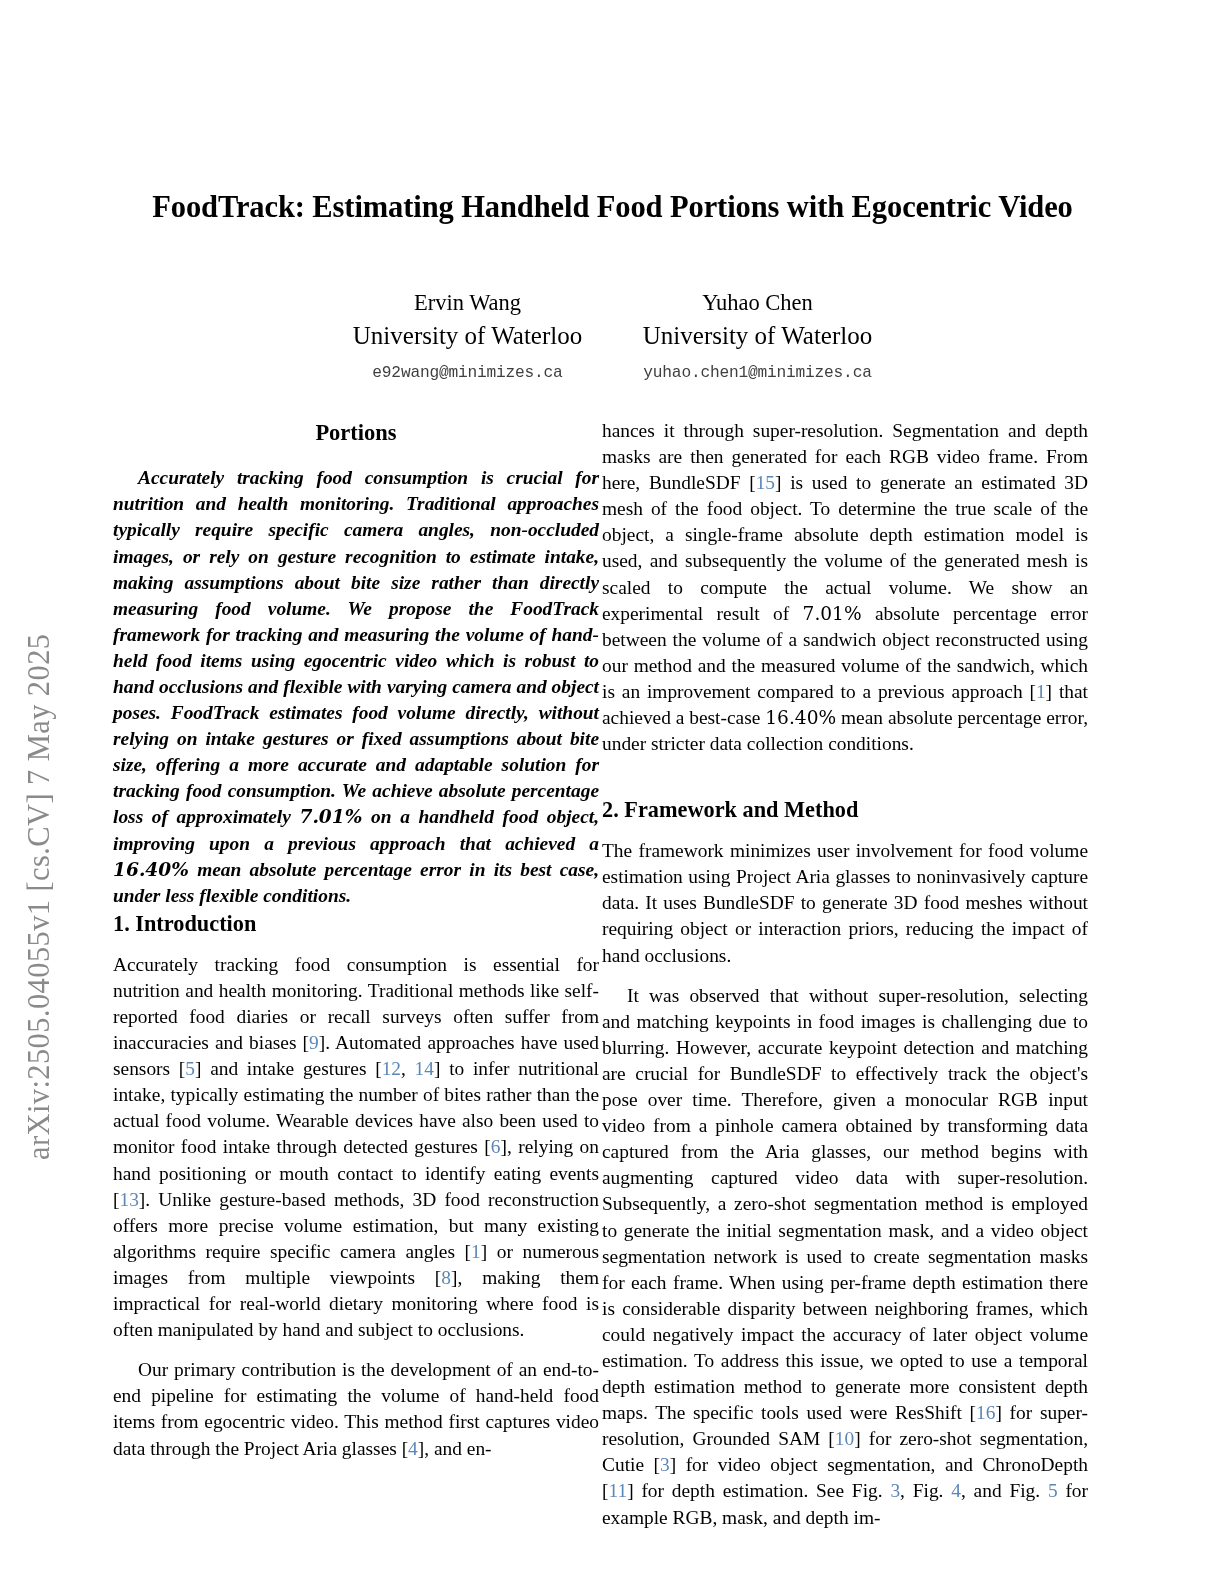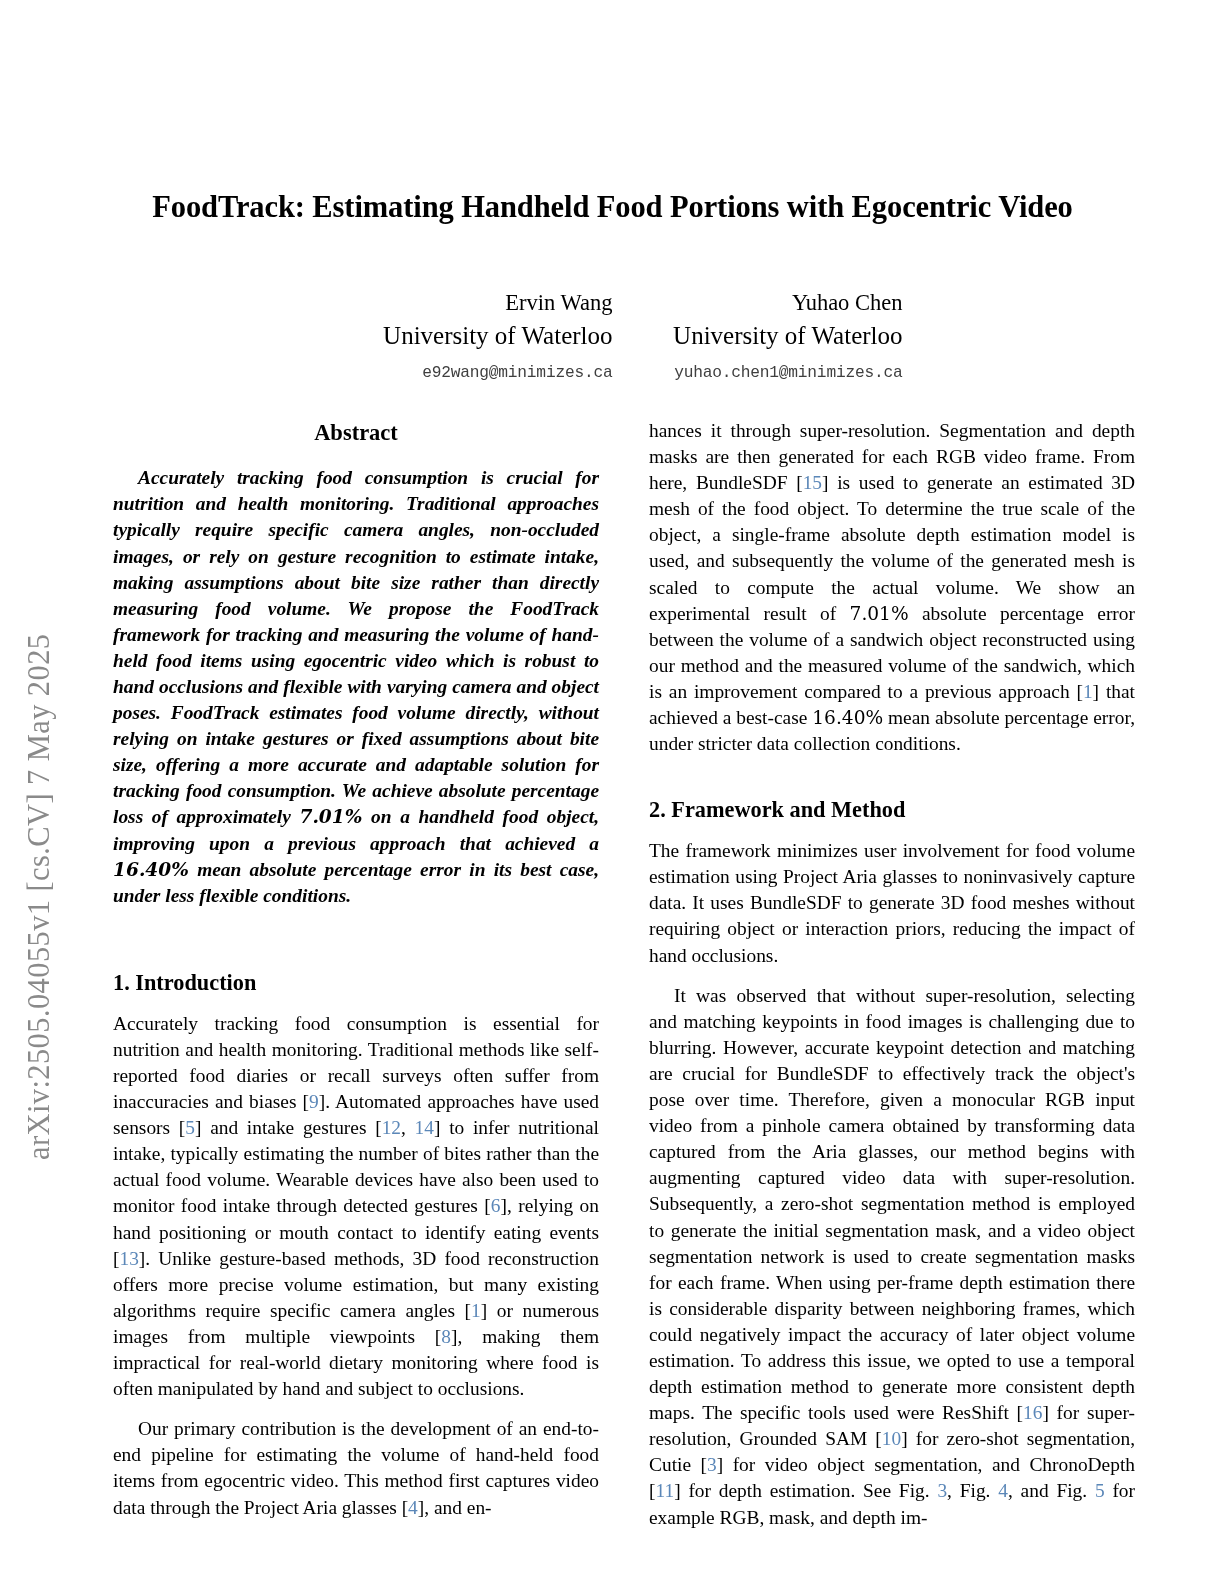--- a/index.html
+++ b/index.html
@@ -64,7 +64,7 @@
   }
   .author {
     width: 290px;
-    text-align: right;
+    text-align: center;
   }
   .author-name {
     font-size: 22.5px;

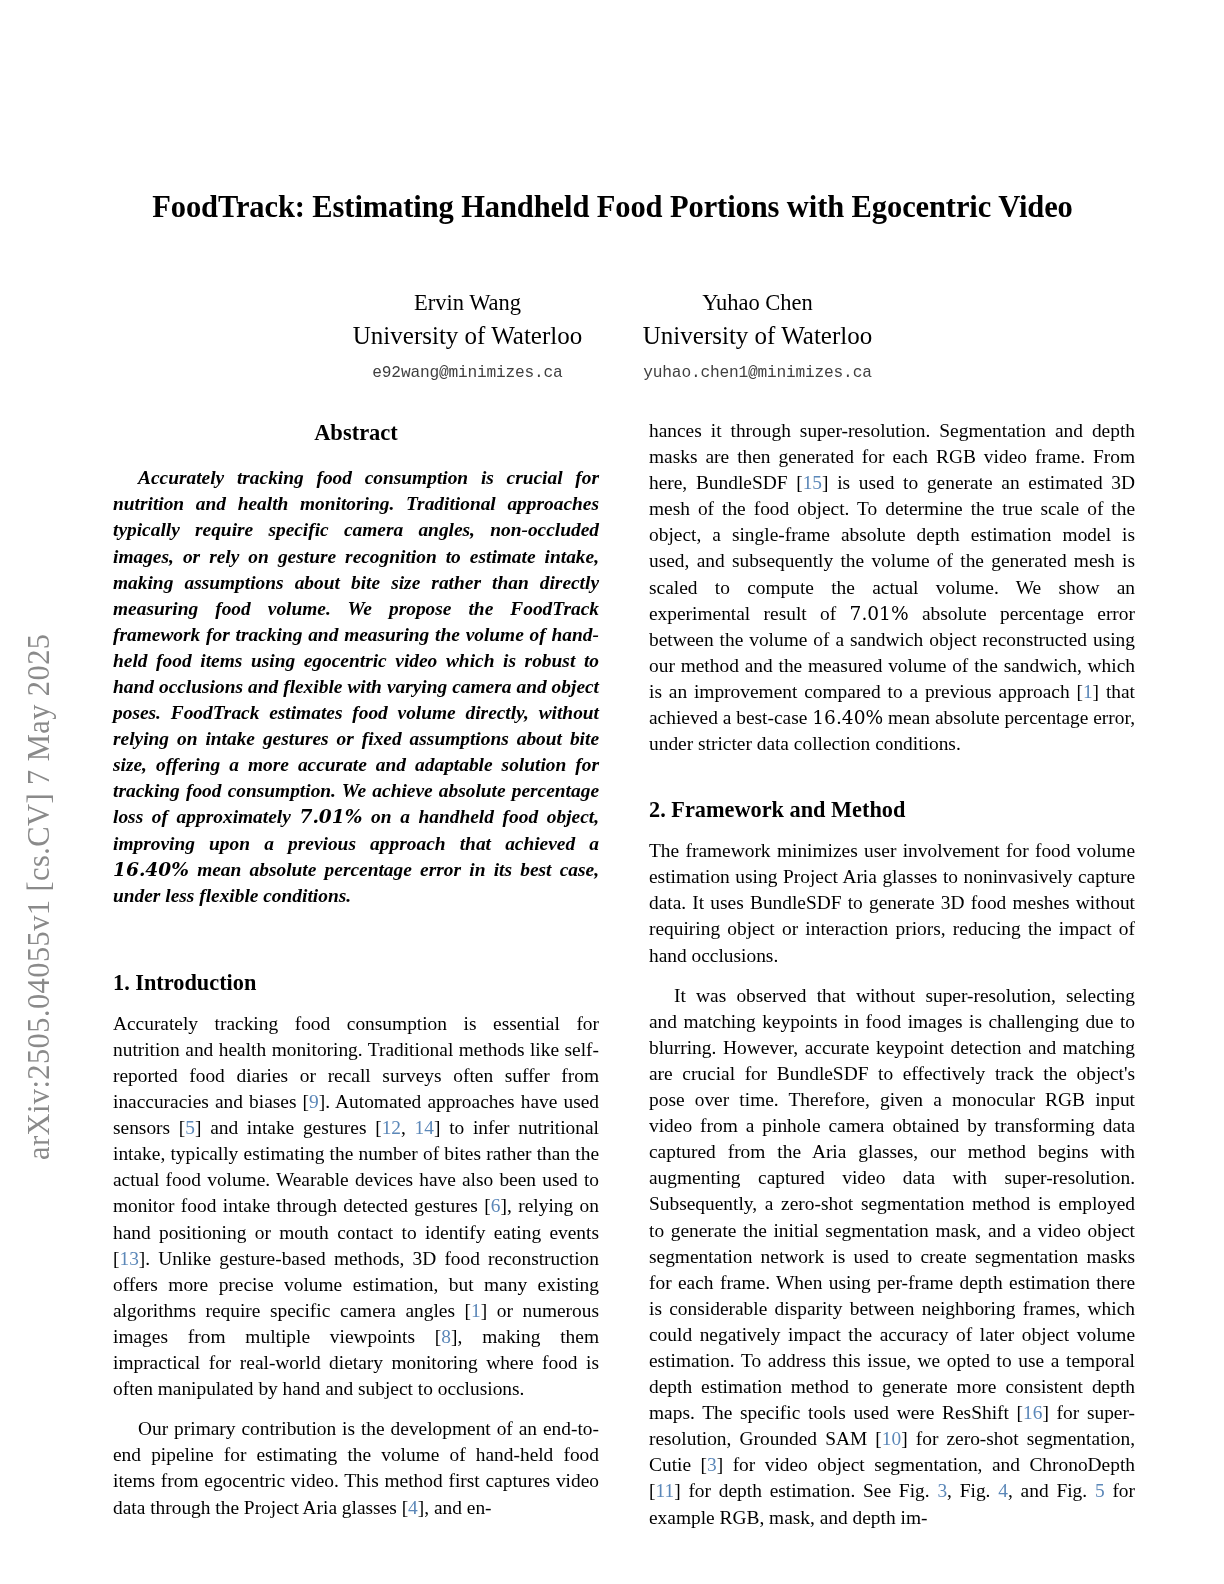--- a/index.html
+++ b/index.html
@@ -153,7 +153,7 @@
   </div>
 
   <div class="column" id="col-left">
-    <div class="abstract-title">Abstract</div>
+    <div class="abstract-title">Portions</div>
     <div class="abstract-body">
       <p class="para">Accurately tracking food consumption is crucial for nutrition and health monitoring. Traditional approaches typically require specific camera angles, non-occluded images, or rely on gesture recognition to estimate intake, making assumptions about bite size rather than directly measuring food volume. We propose the FoodTrack framework for tracking and measuring the volume of hand-held food items using egocentric video which is robust to hand occlusions and flexible with varying camera and object poses. FoodTrack estimates food volume directly, without relying on intake gestures or fixed assumptions about bite size, offering a more accurate and adaptable solution for tracking food consumption. We achieve absolute percentage loss of approximately <span class="numeric">7.01%</span> on a handheld food object, improving upon a previous approach that achieved a <span class="numeric">16.40%</span> mean absolute percentage error in its best case, under less flexible conditions.</p>
     </div>

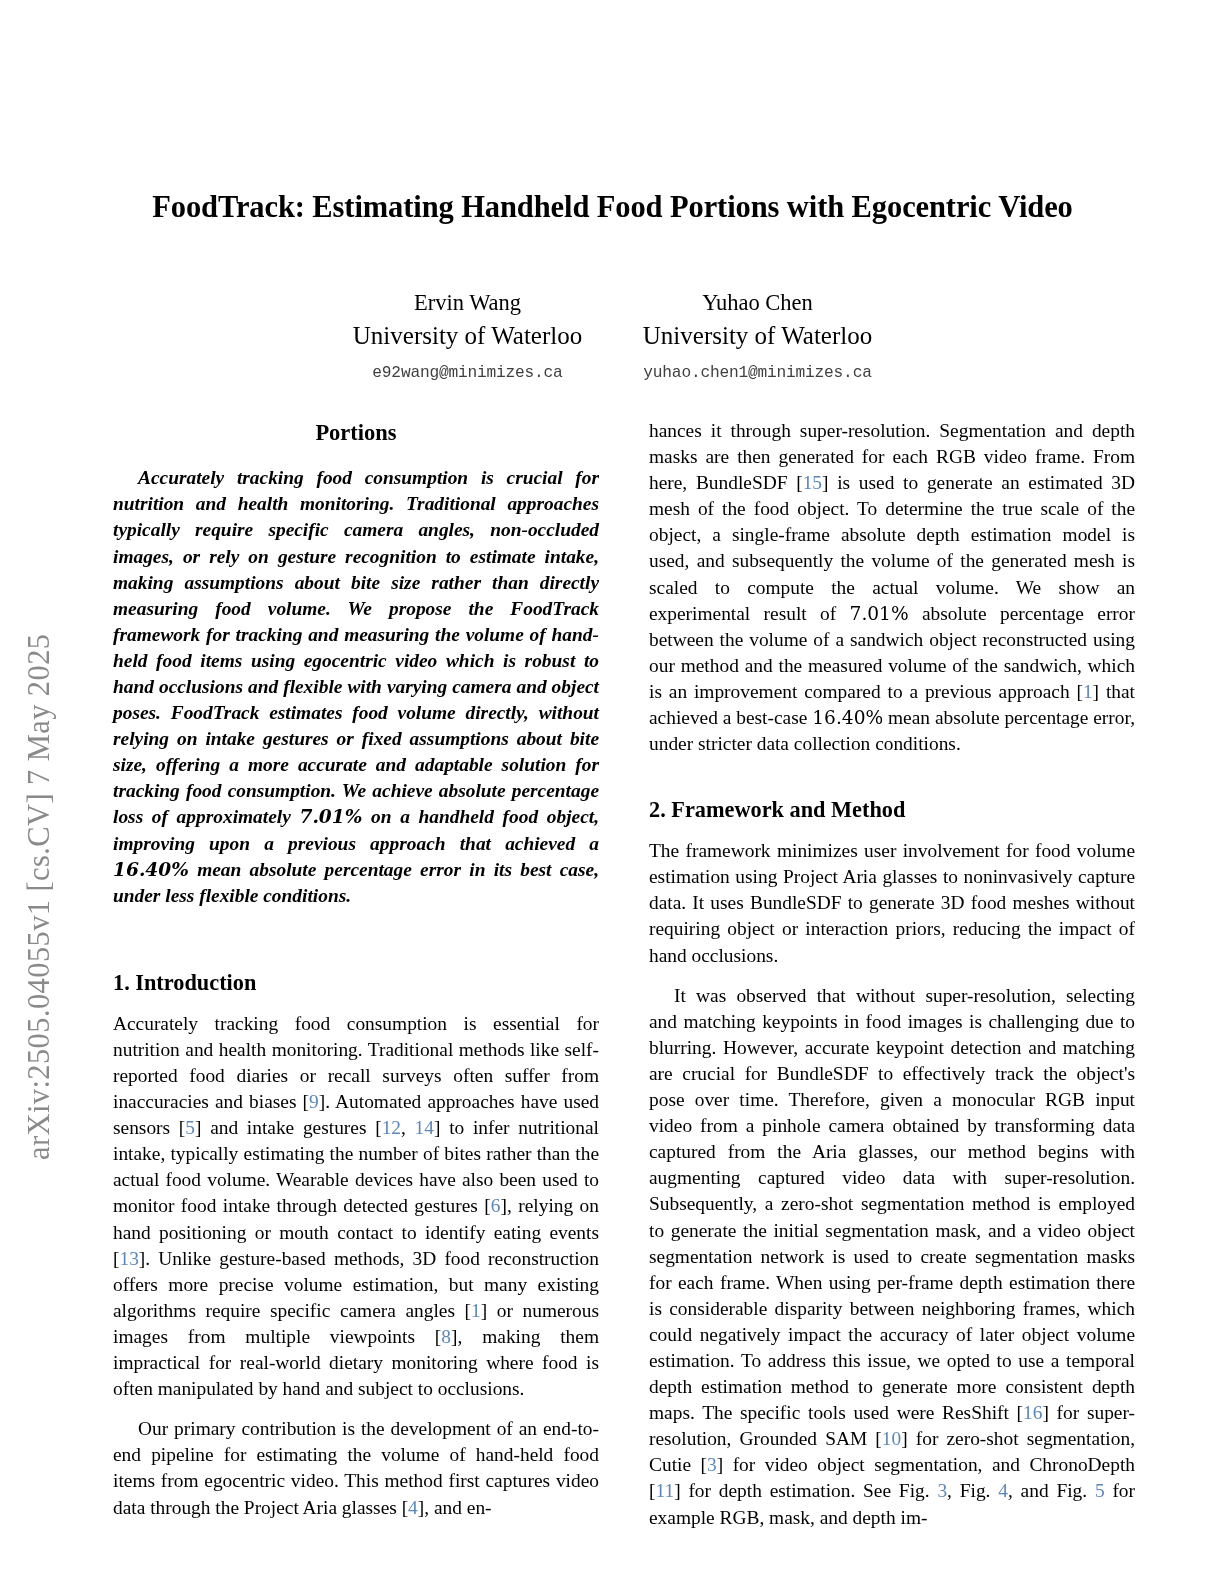--- a/index.html
+++ b/index.html
@@ -94,7 +94,7 @@
     hyphens: manual;
   }
   #col-left  { left: 113px; }
-  #col-right { left: 649px; }
+  #col-right { left: 602px; }
 
   .abstract-title {
     font-size: 22.5px;

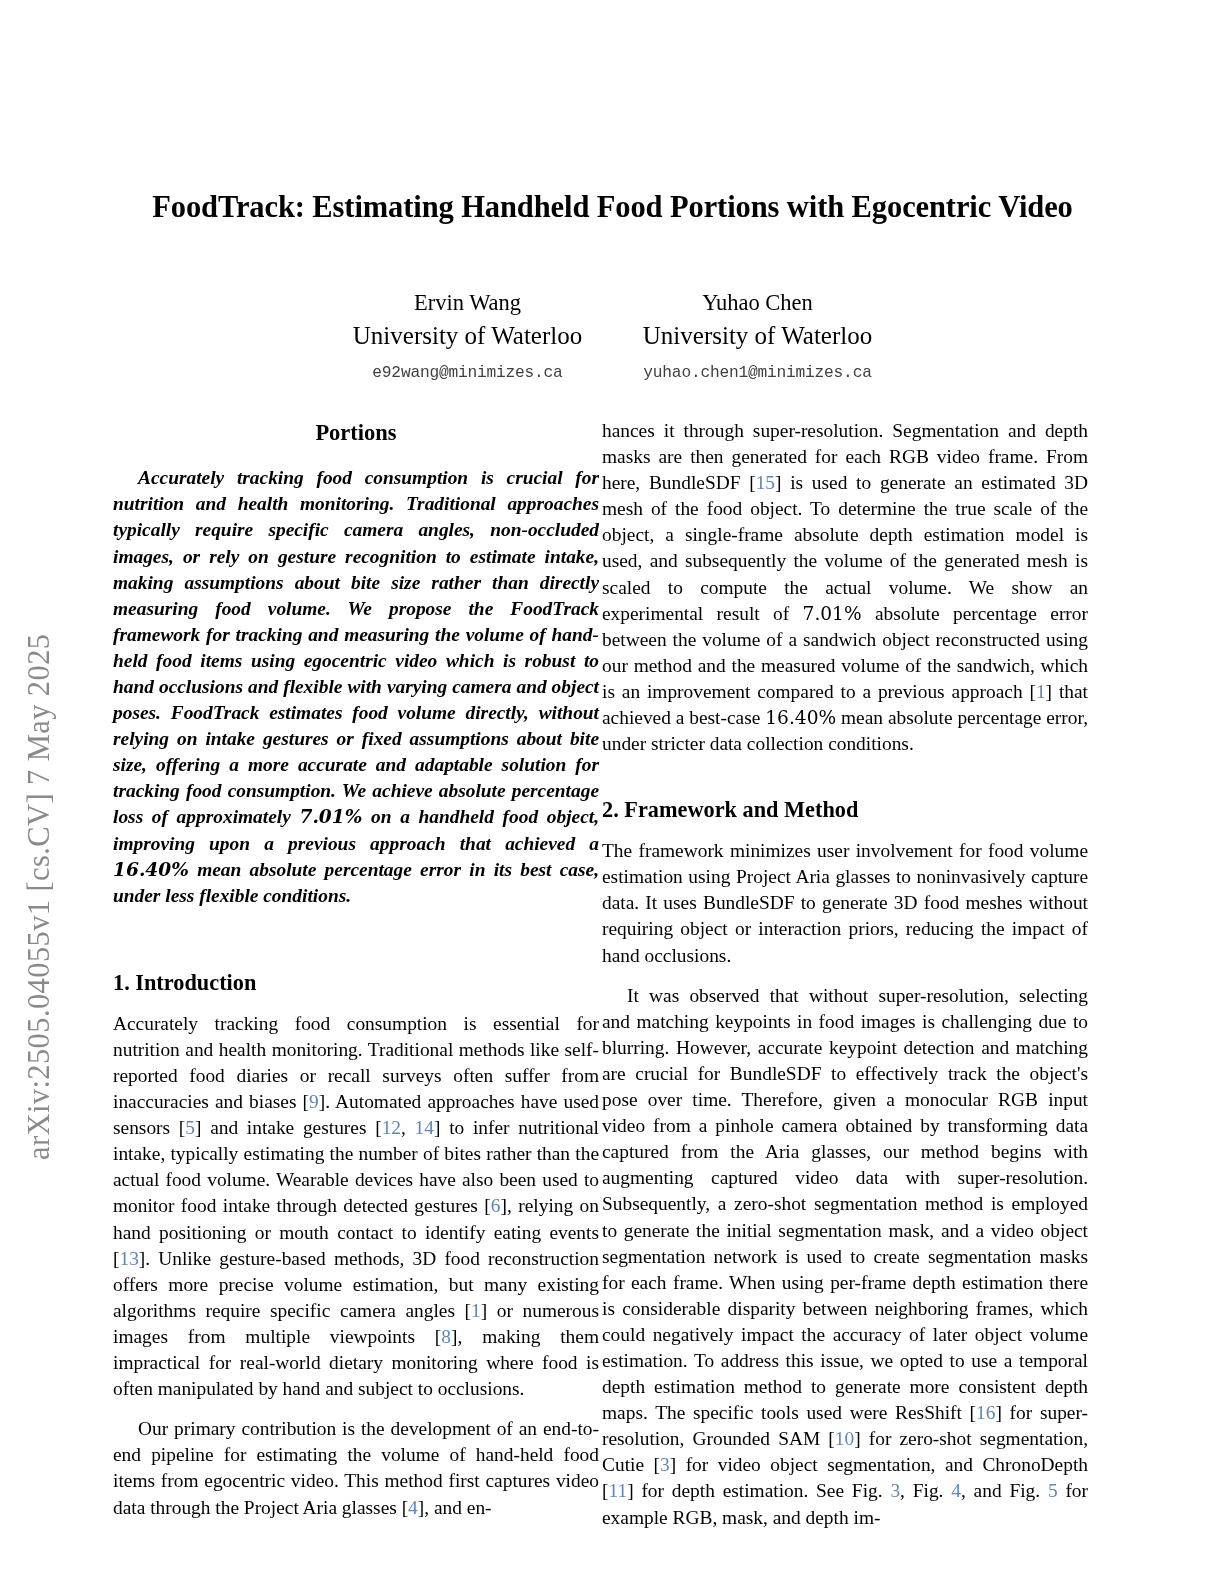--- a/index.html
+++ b/index.html
@@ -116,7 +116,7 @@
     text-align: left;
     margin: 0 0 13px 0;
   }
-  #intro-heading { margin-top: 59px; }
+  #intro-heading { }
   #method-heading { margin-top: 38px; }
 
   .para { margin: 0; text-indent: 25px; }

